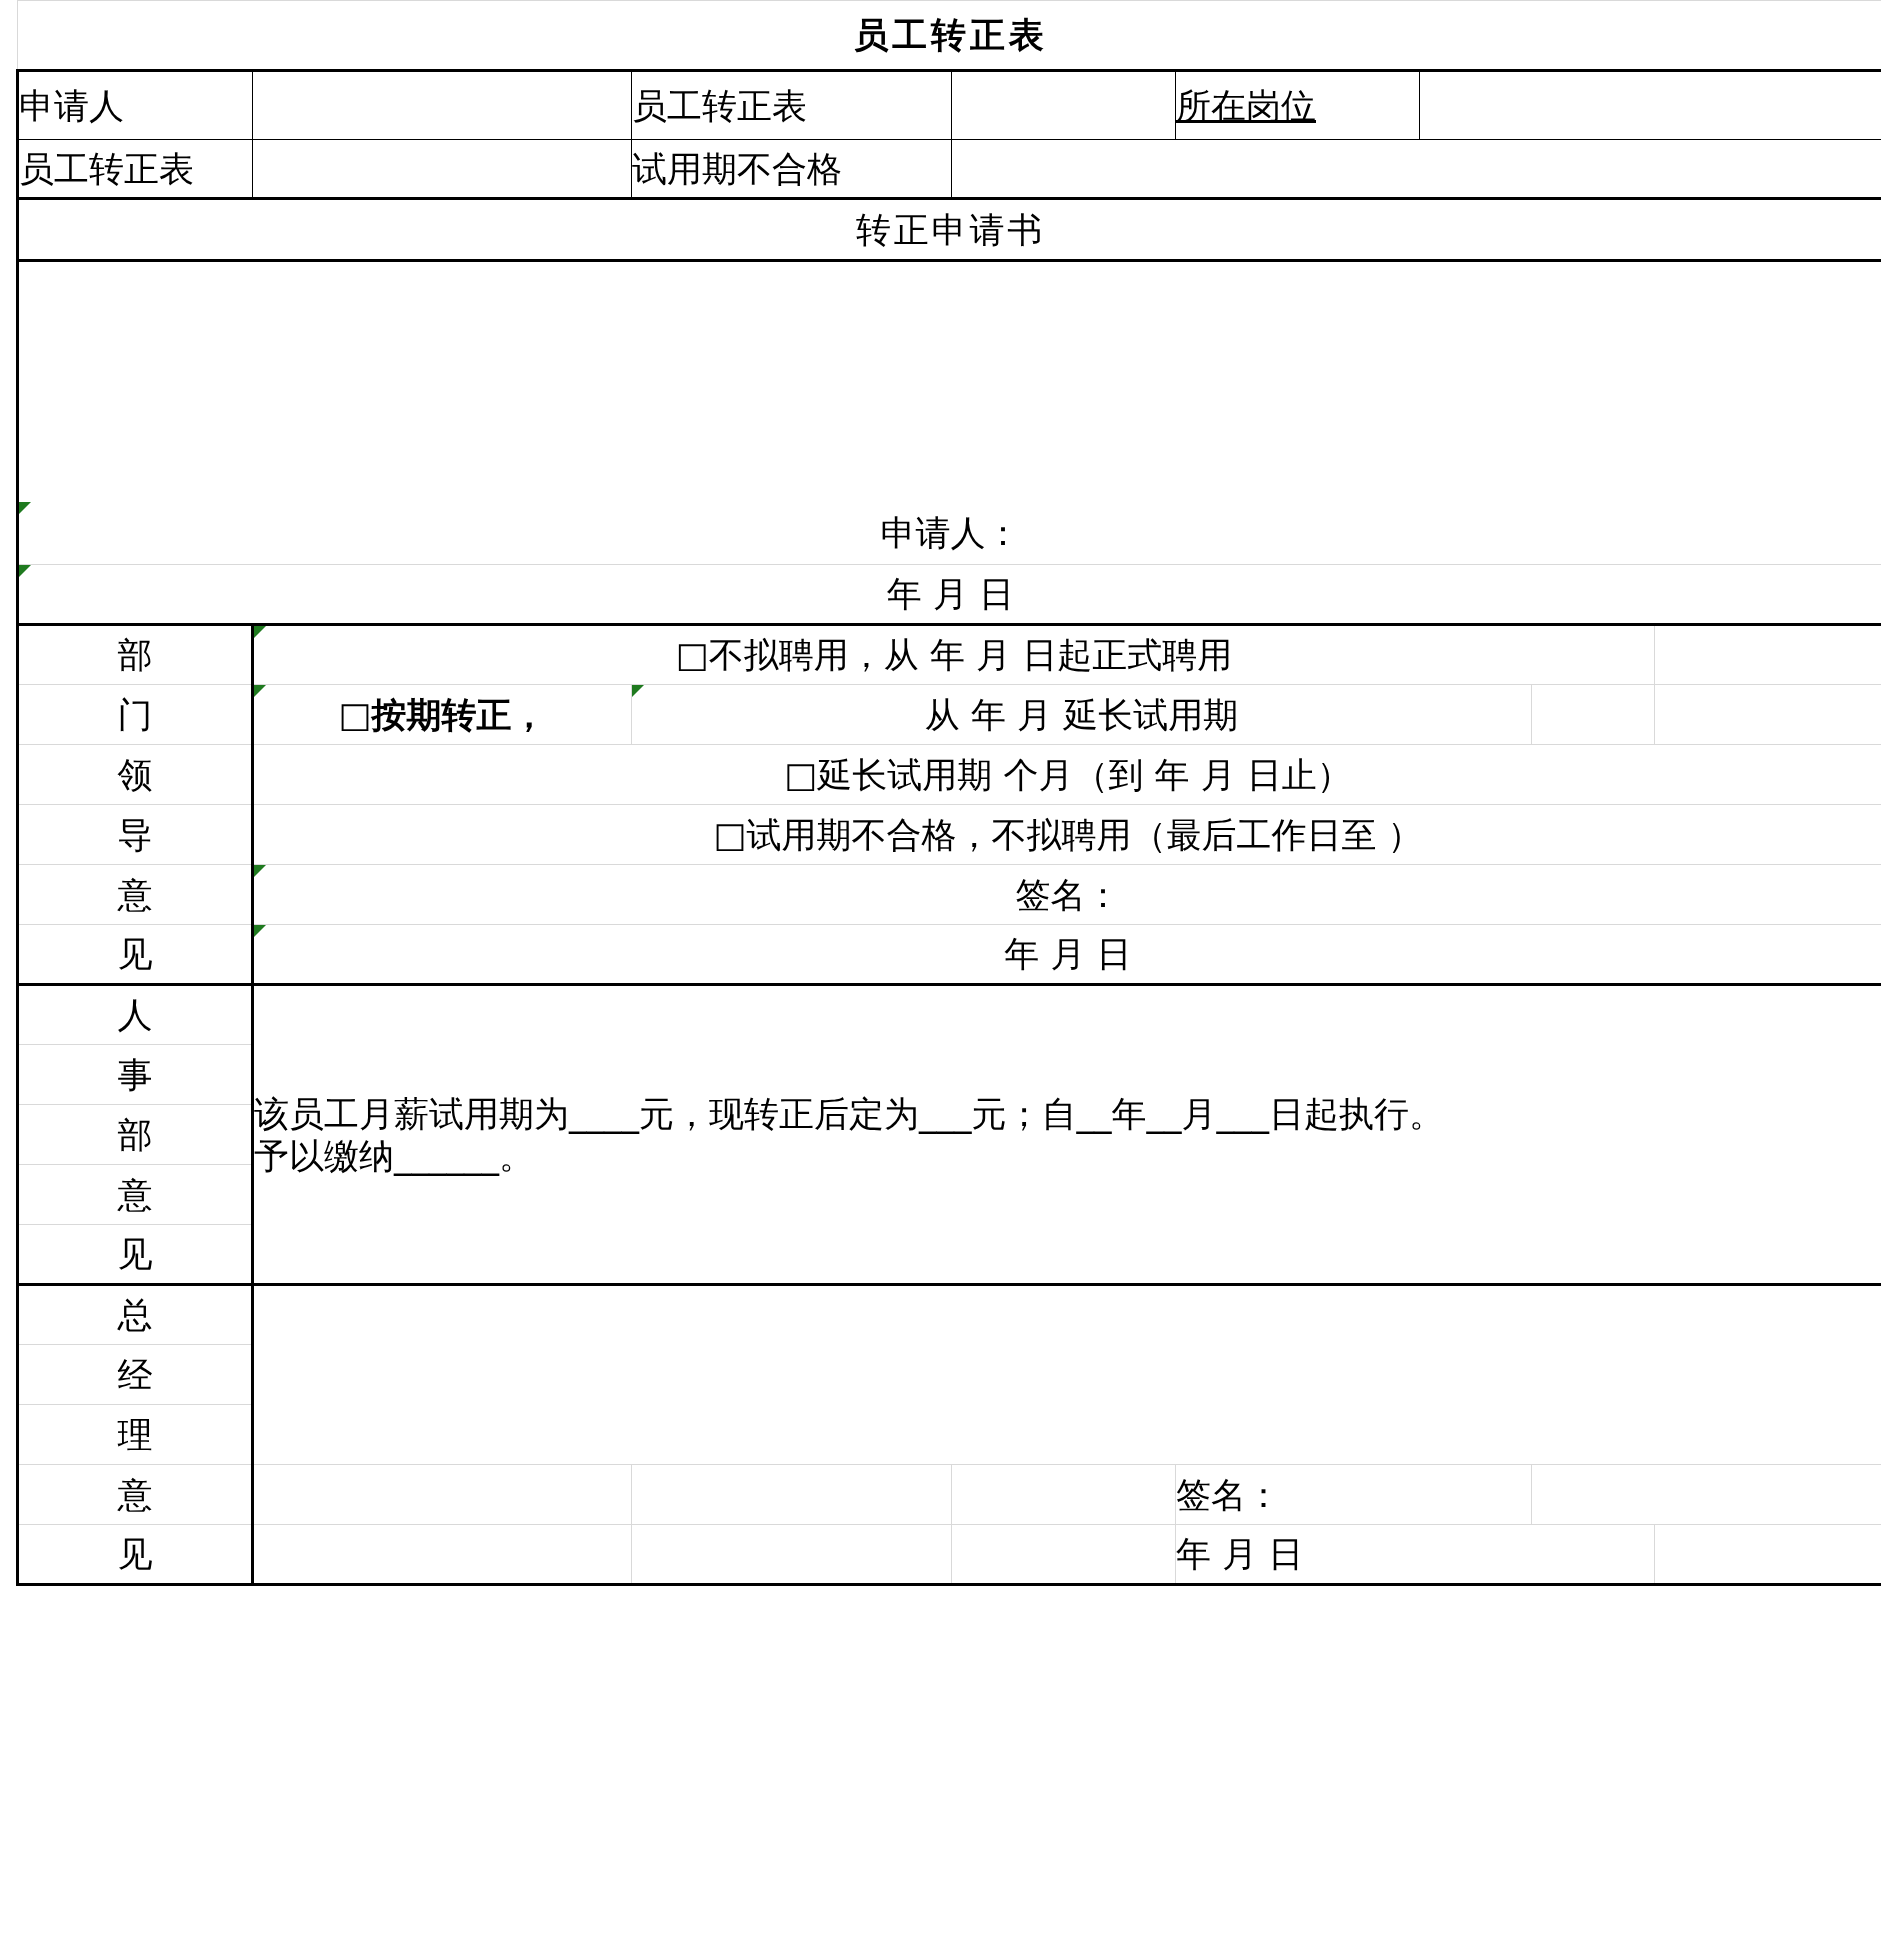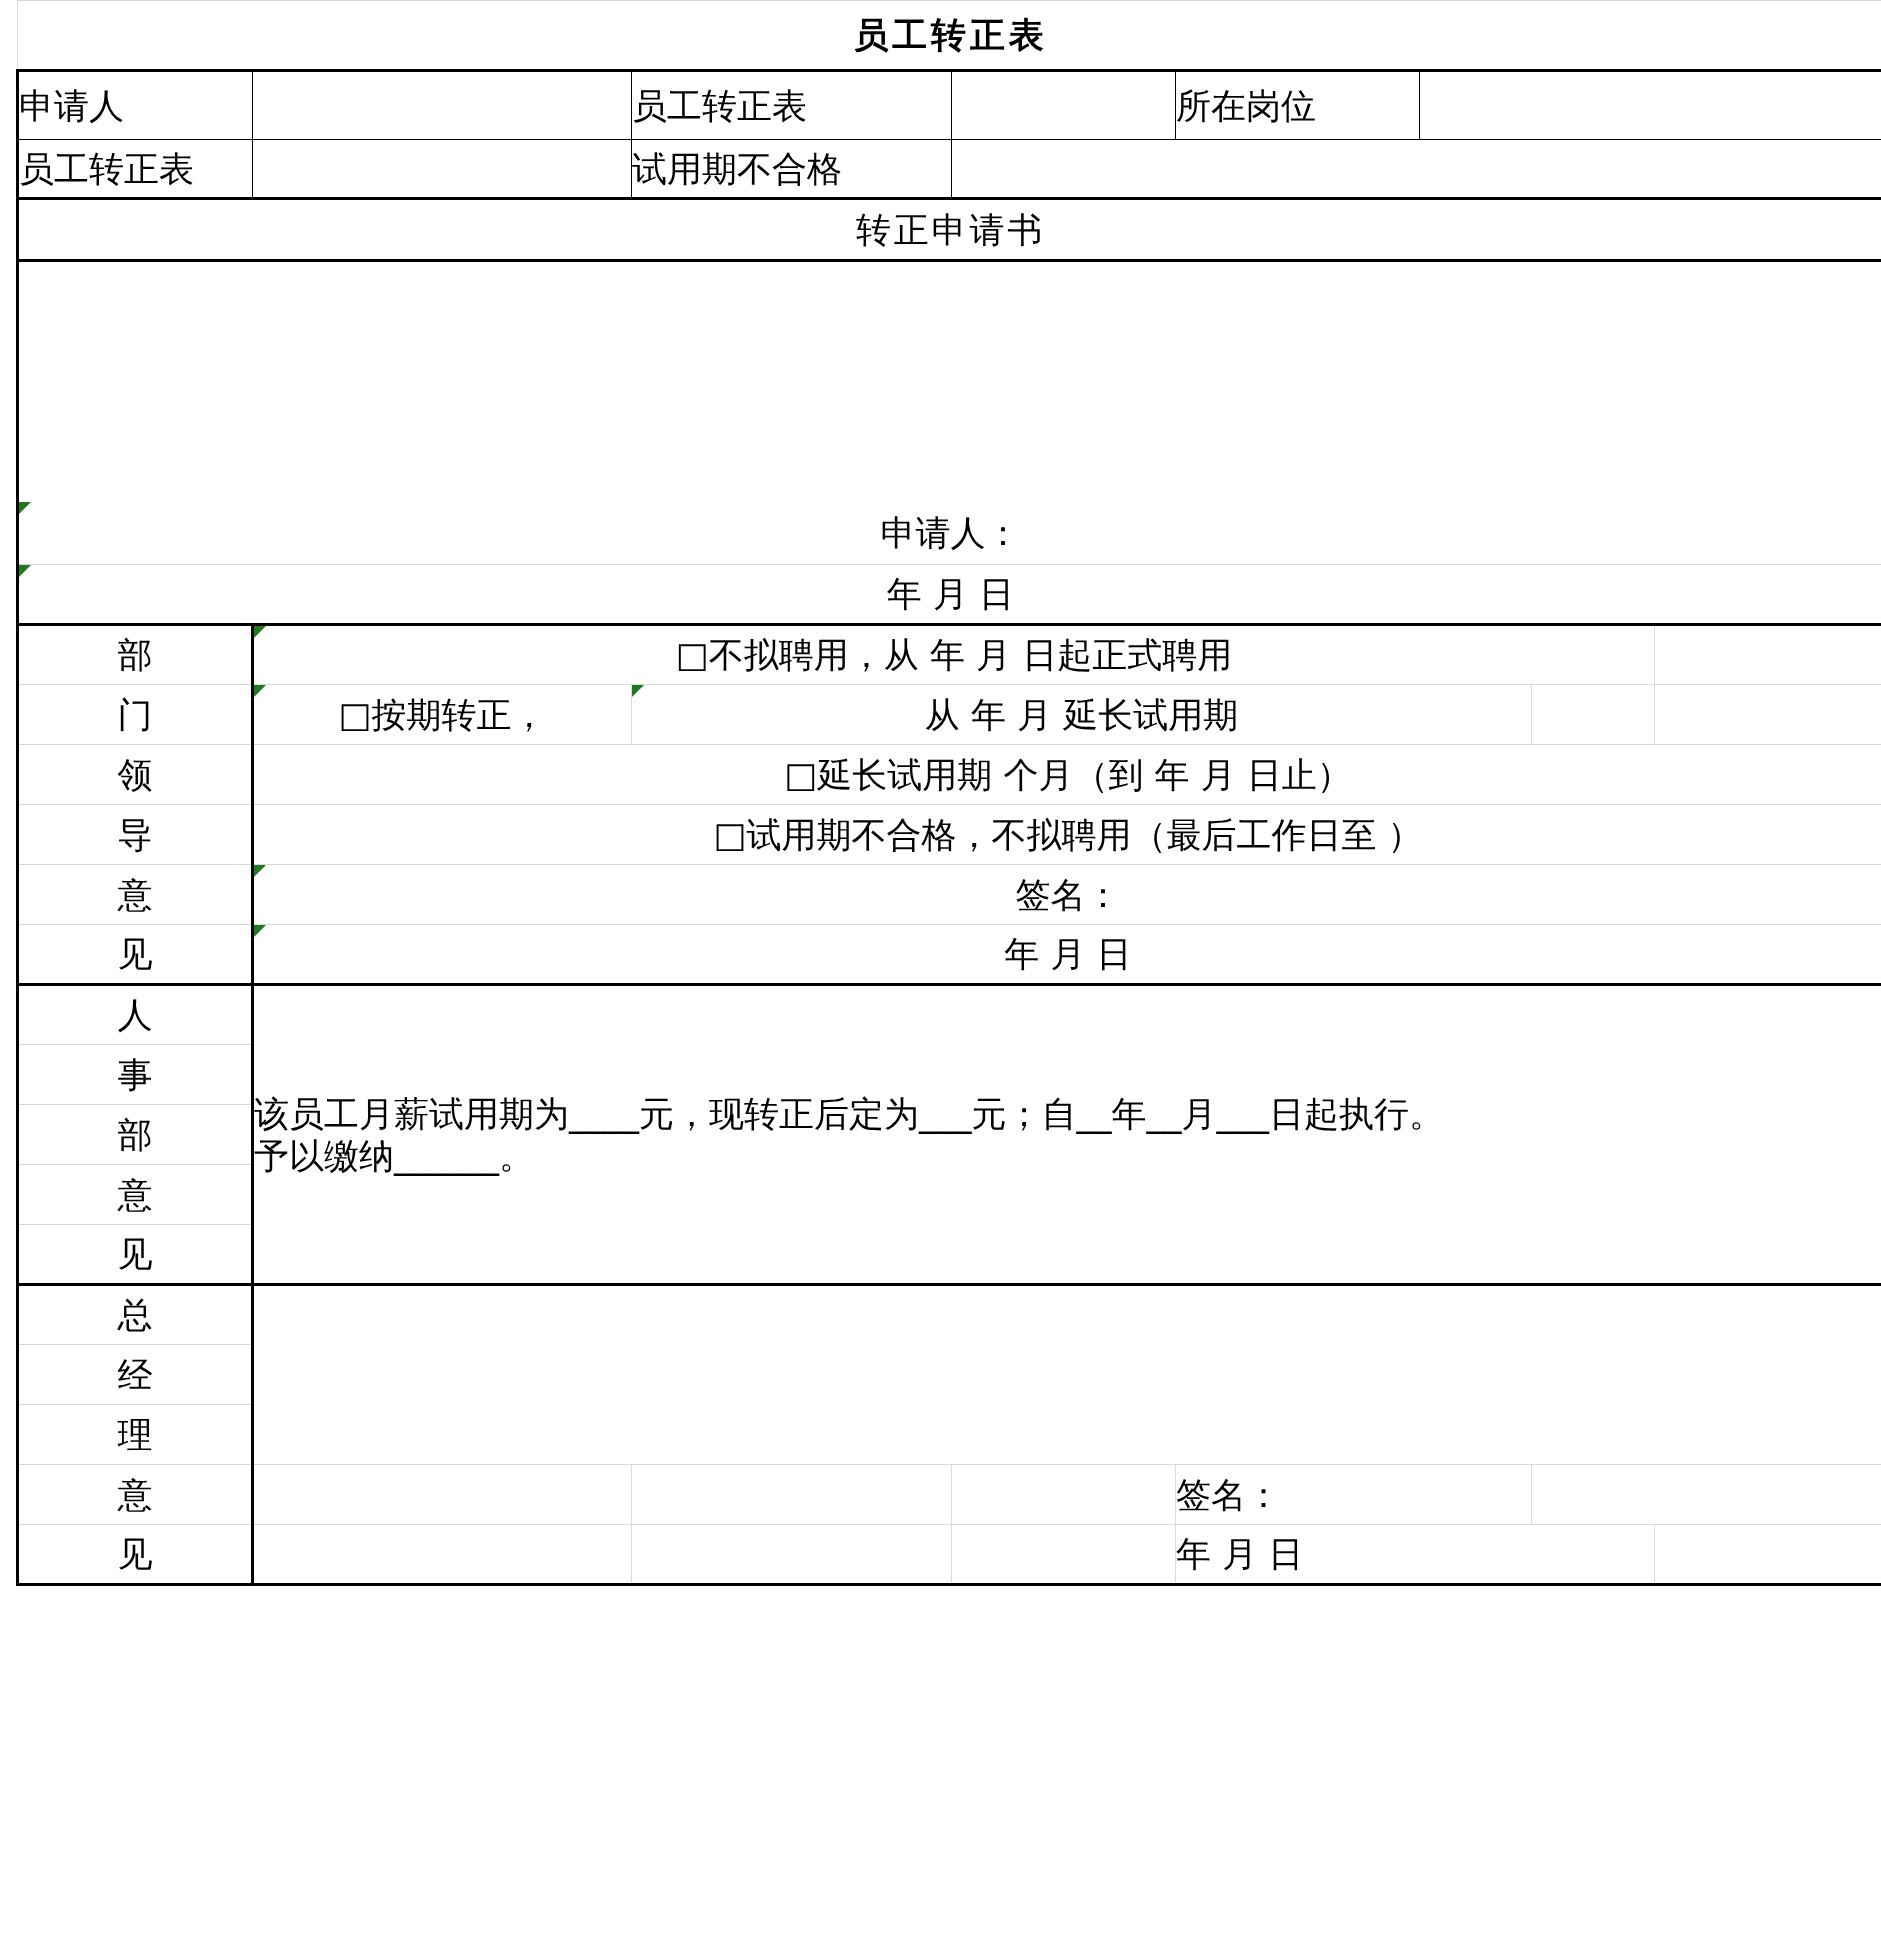--- a/index.html
+++ b/index.html
@@ -123,7 +123,7 @@
       <td class="blank" style="border:0.9px solid #000;border-top:3.8px solid #000;"></td>
       <td class="lbl" style="border:0.9px solid #000;border-top:3.8px solid #000;">员工转正表</td>
       <td class="blank" style="border:0.9px solid #000;border-top:3.8px solid #000;"></td>
-      <td class="lbl" style="border:0.9px solid #000;border-top:3.8px solid #000;">所在岗位</td>
+      <td class="lbl" style="border:0.9px solid #000;border-top:3.8px solid #000;text-decoration:underline;">所在岗位</td>
       <td class="blank" colspan="3" style="border:0.9px solid #000;border-top:3.8px solid #000;border-right:3.8px solid #000;"></td>
     </tr>
 

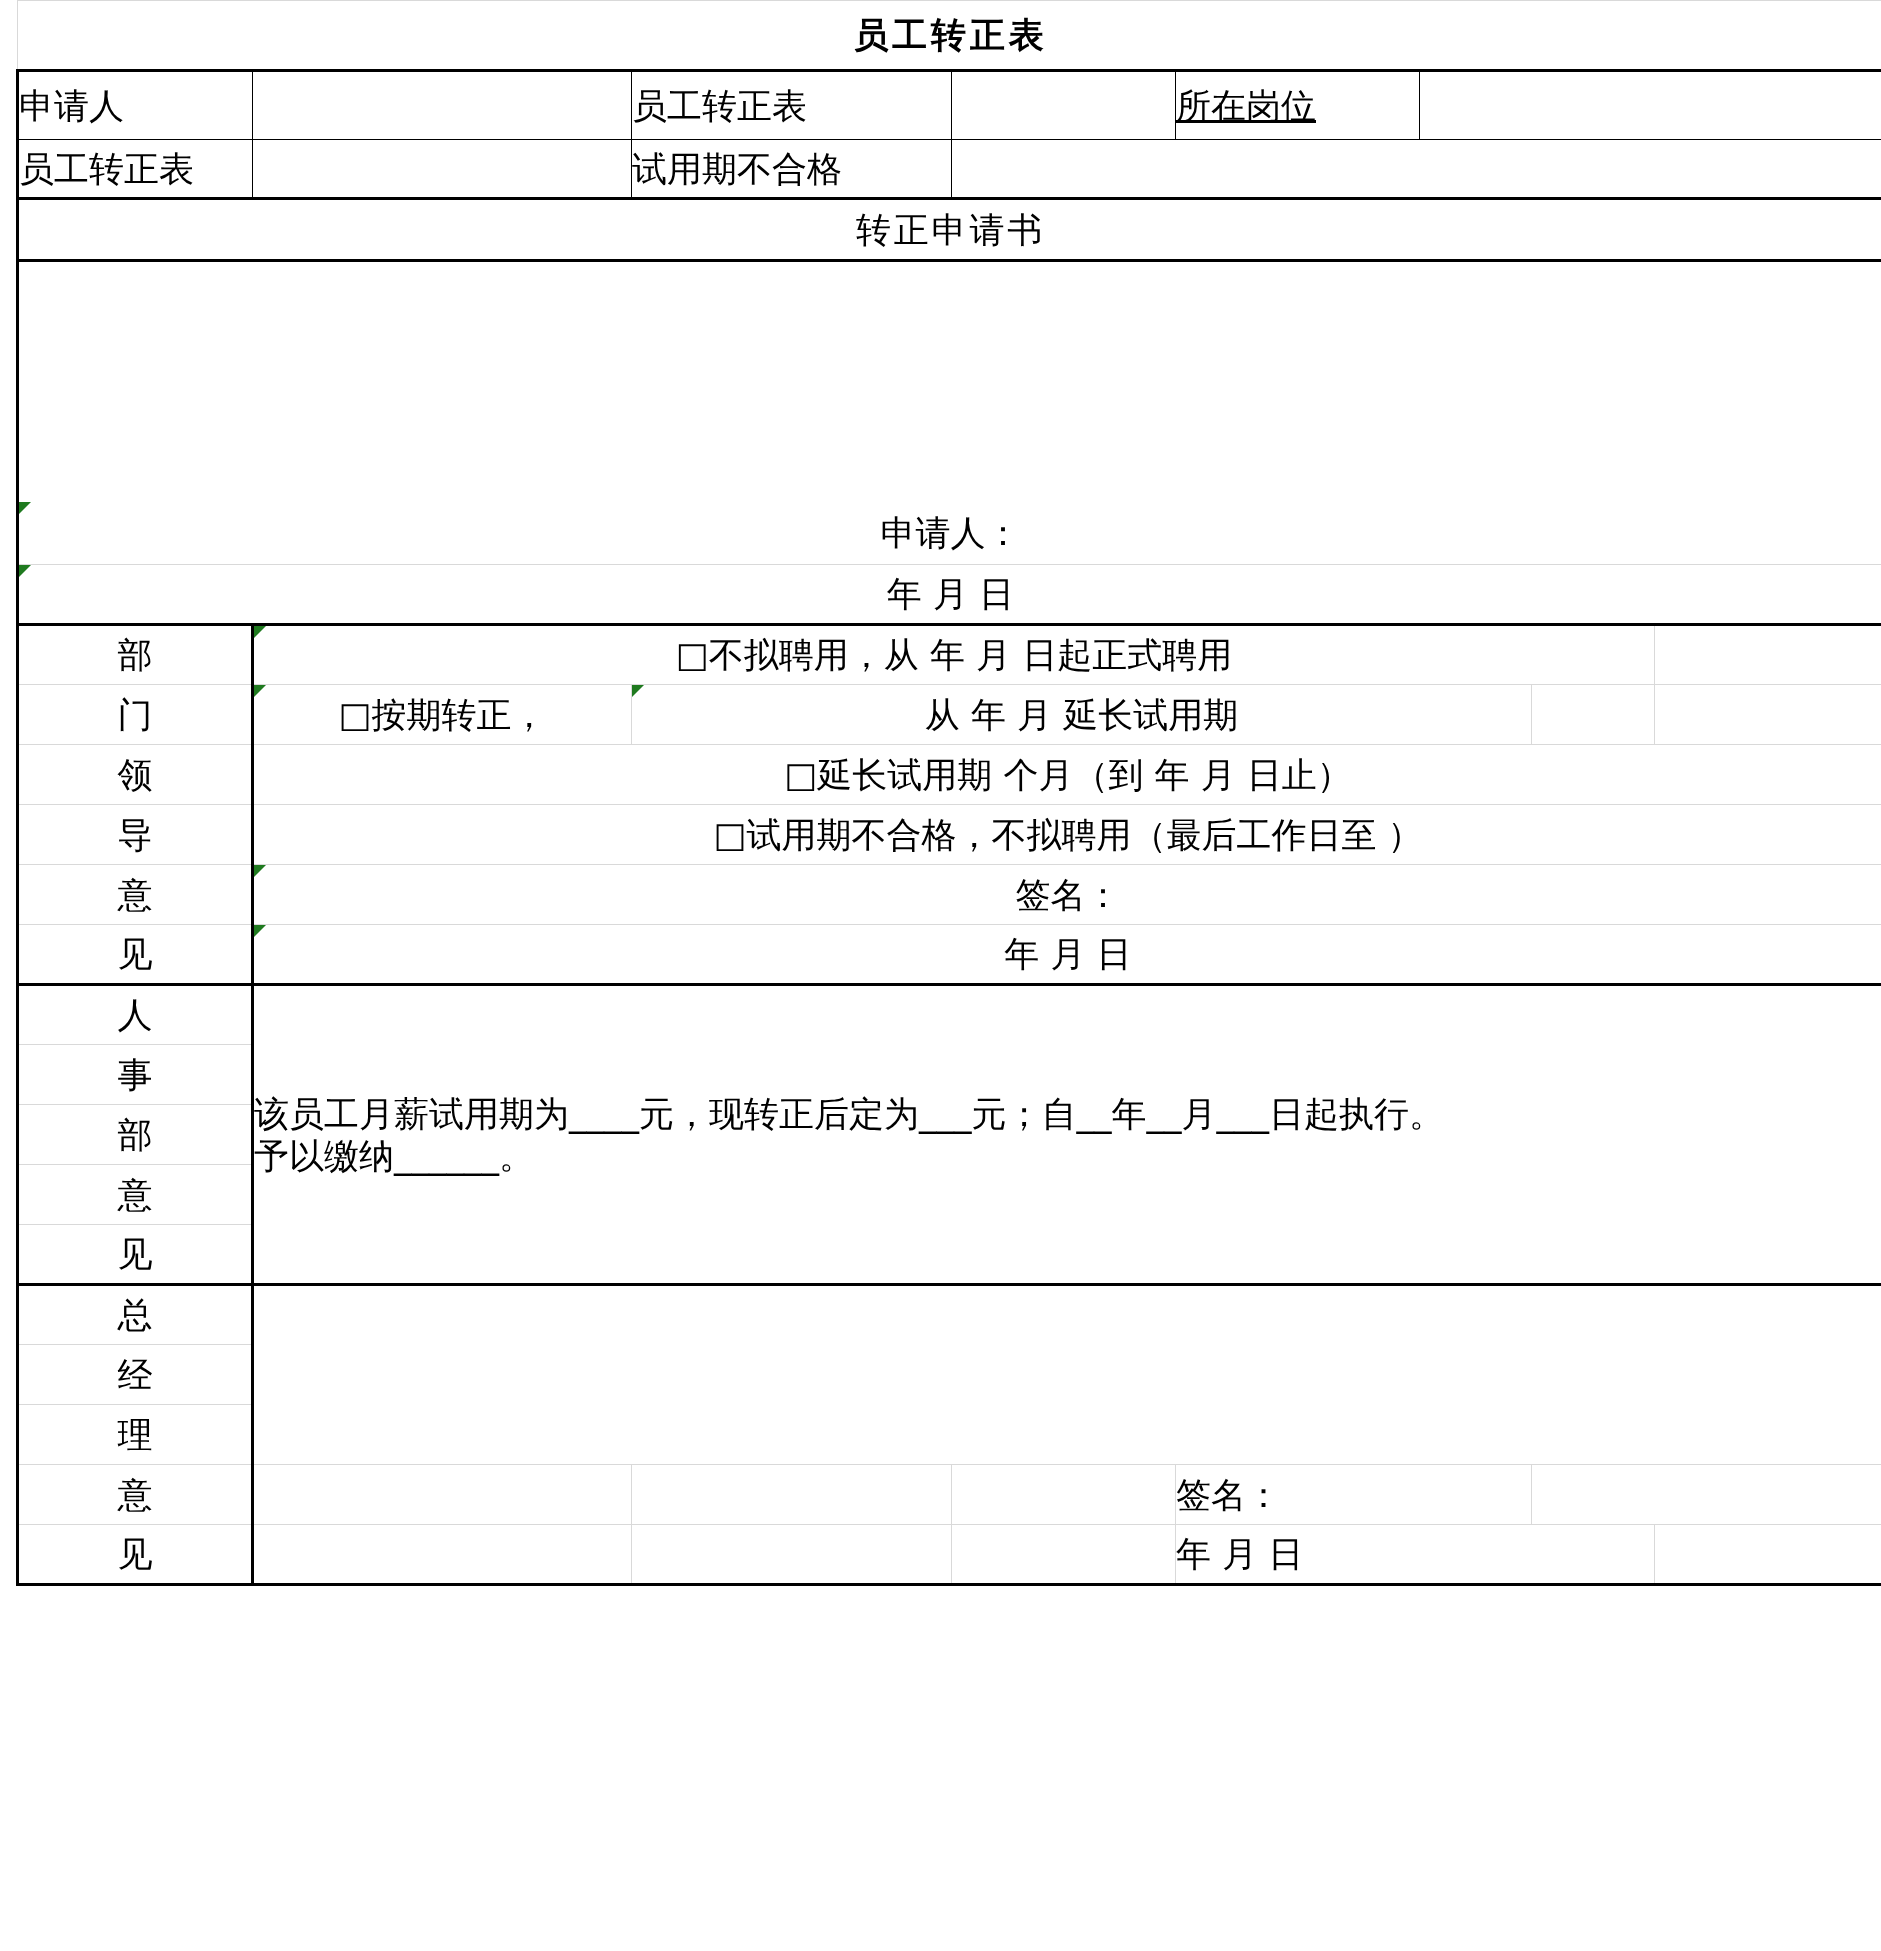--- a/index.html
+++ b/index.html
@@ -160,7 +160,7 @@
 
     <tr style="height:60px">
       <td class="vlabel" style="border:0.9px solid #d9d9d9;border-left:3.8px solid #000;">门</td>
-      <td class="ctr cmt" style="border-left:3.8px solid #000;border-right:0.9px solid #d9d9d9;">□按期转正，</td>
+      <td class="ctr cmt" style="border-left:3.8px solid #000;border-right:0.9px solid #d9d9d9;font-weight:bold;">□按期转正，</td>
       <td class="ctr cmt" colspan="4" style="border-right:0.9px solid #d9d9d9;">从    年    月    延长试用期</td>
       <td></td>
       <td style="border-right:3.8px solid #000;"></td>

